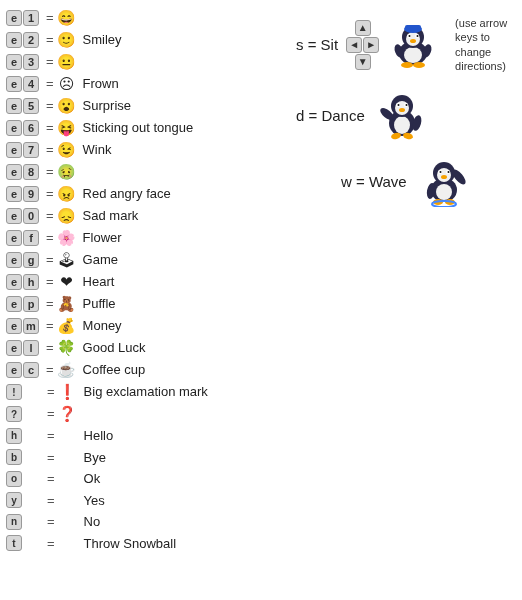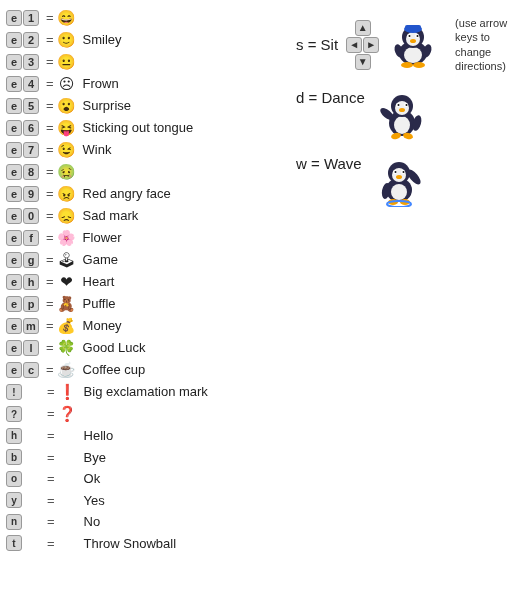--- a/index.html
+++ b/index.html
@@ -71,6 +71,7 @@
     }
     .anim-row {
       display: flex;
+      align-items: center;
       gap: 8px;
       margin-bottom: 14px;
     }

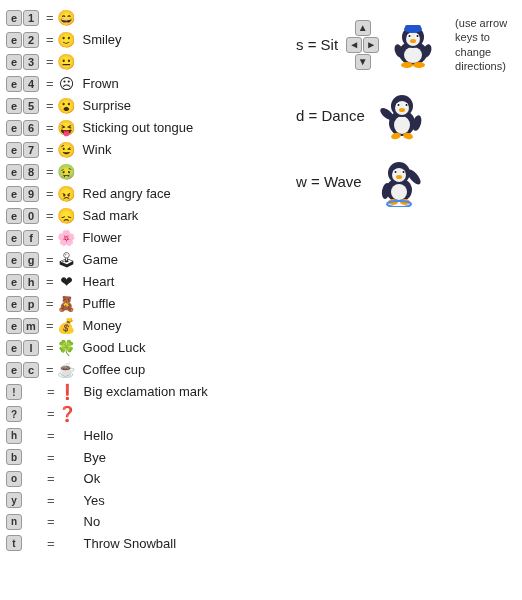--- a/index.html
+++ b/index.html
@@ -414,7 +414,7 @@
     </svg>
         </div>
       </div>
-      <div class="anim-row" style="margin-bottom: 14px;">
+      <div class="anim-row" style="margin-bottom: 14px; margin-left: 45px;">
         <span class="anim-key-label">w = Wave</span>
         <div style="width: 50px; height: 52px; display: inline-flex; align-items: center; justify-content: center; margin-left: 4px;">
           <svg width="44" height="52" viewBox="0 0 44 52">

